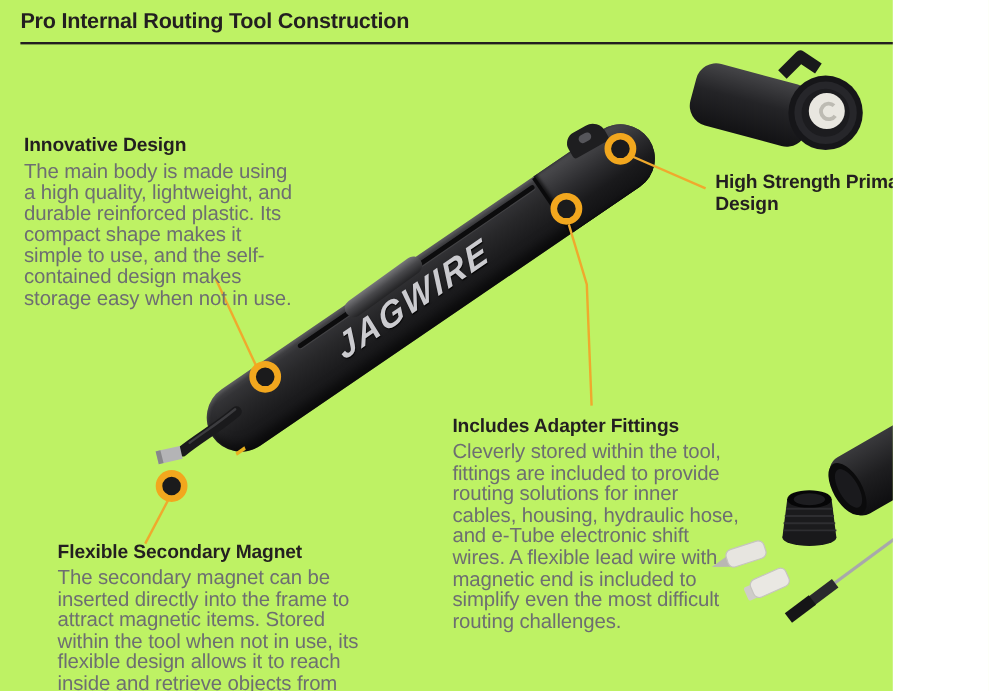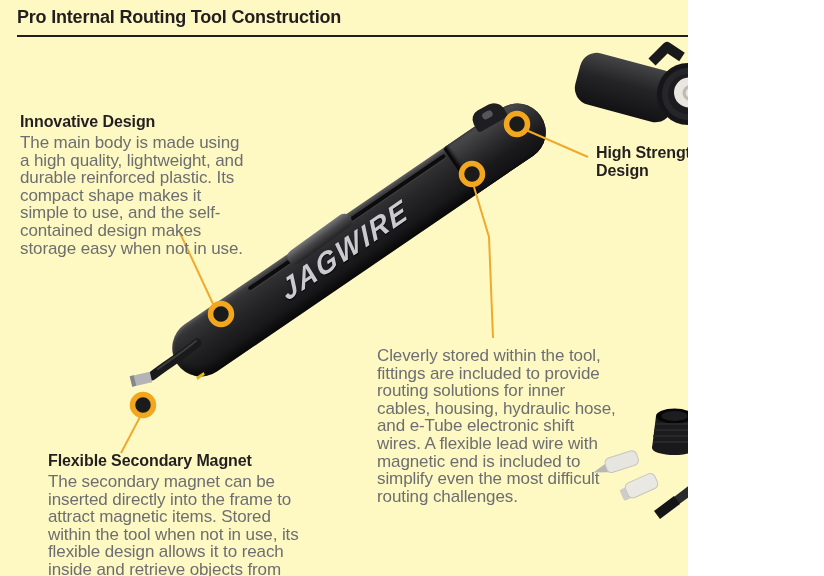--- a/index.html
+++ b/index.html
@@ -4,7 +4,7 @@
 <style>
   html,body{margin:0;padding:0;background:#ffffff;}
   .page{
-    position:relative;width:688px;height:576px;overflow:hidden;background:#fef9c3;
+    position:relative;width:744px;height:576px;overflow:hidden;background:#bef264;
     font-family:"Liberation Sans","DejaVu Sans",sans-serif;
   }
   

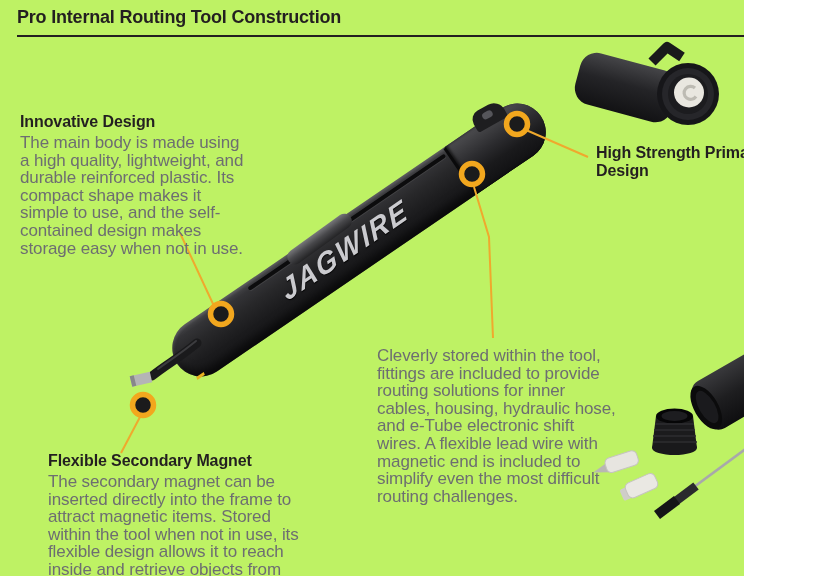--- a/index.html
+++ b/index.html
@@ -185,6 +185,7 @@
   </div>
 
   <div class="callout" id="callout-adapter">
+    <h3>Includes Adapter Fittings</h3>
     <p>Cleverly stored within the tool, fittings are included to provide routing solutions for inner cables, housing, hydraulic hose, and e-Tube electronic shift wires. A flexible lead wire with magnetic end is included to simplify even the most difficult routing challenges.</p>
   </div>
 

